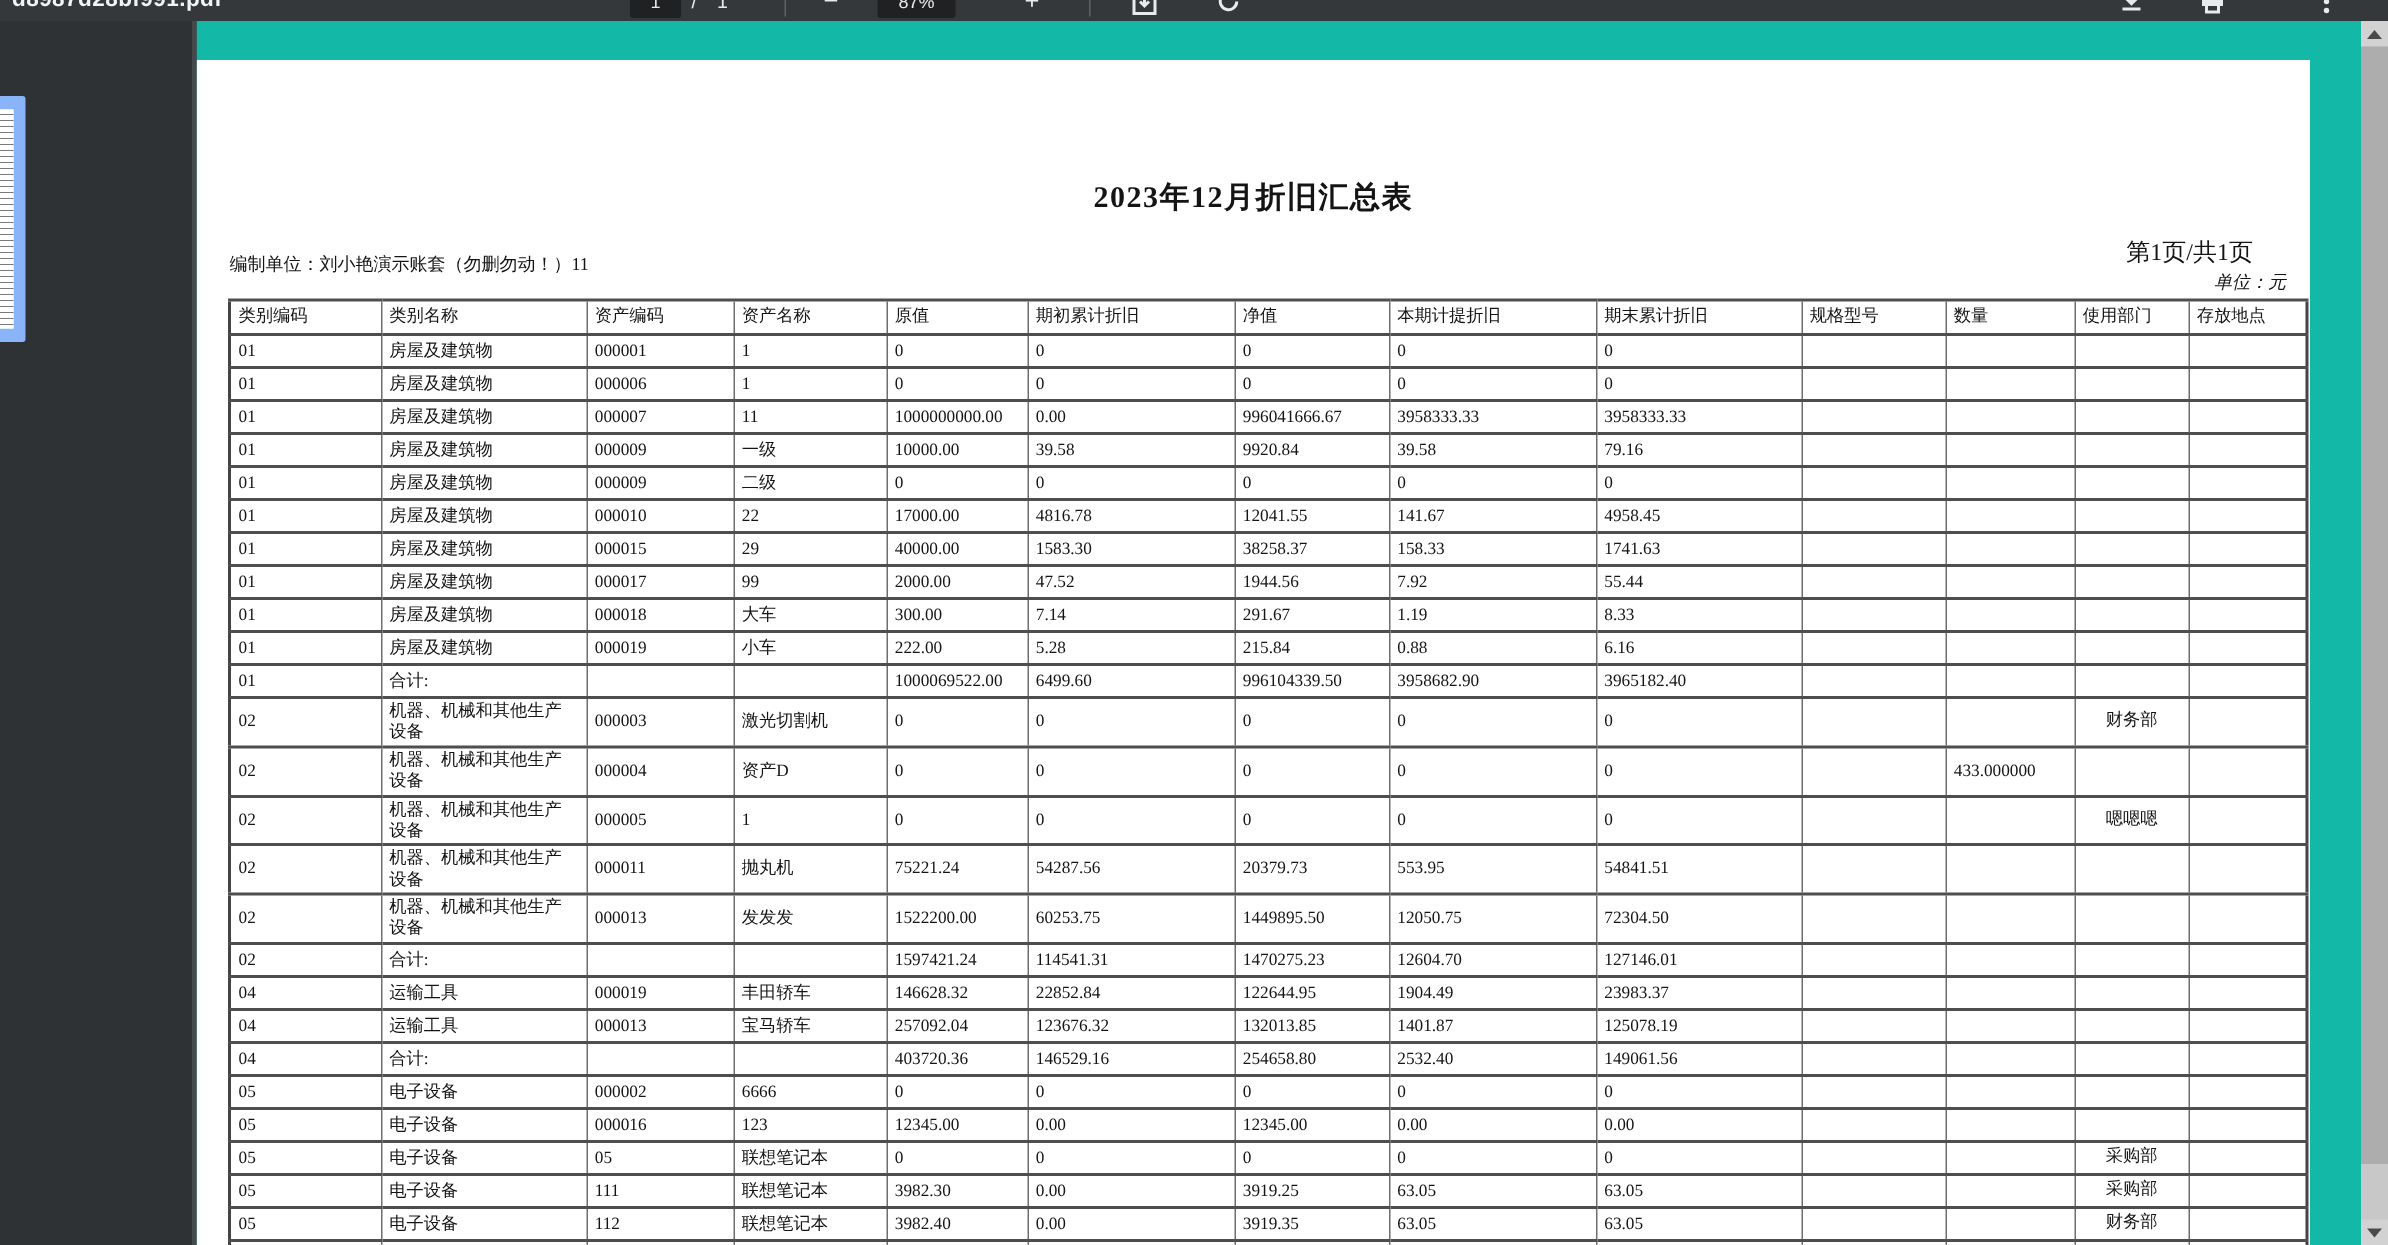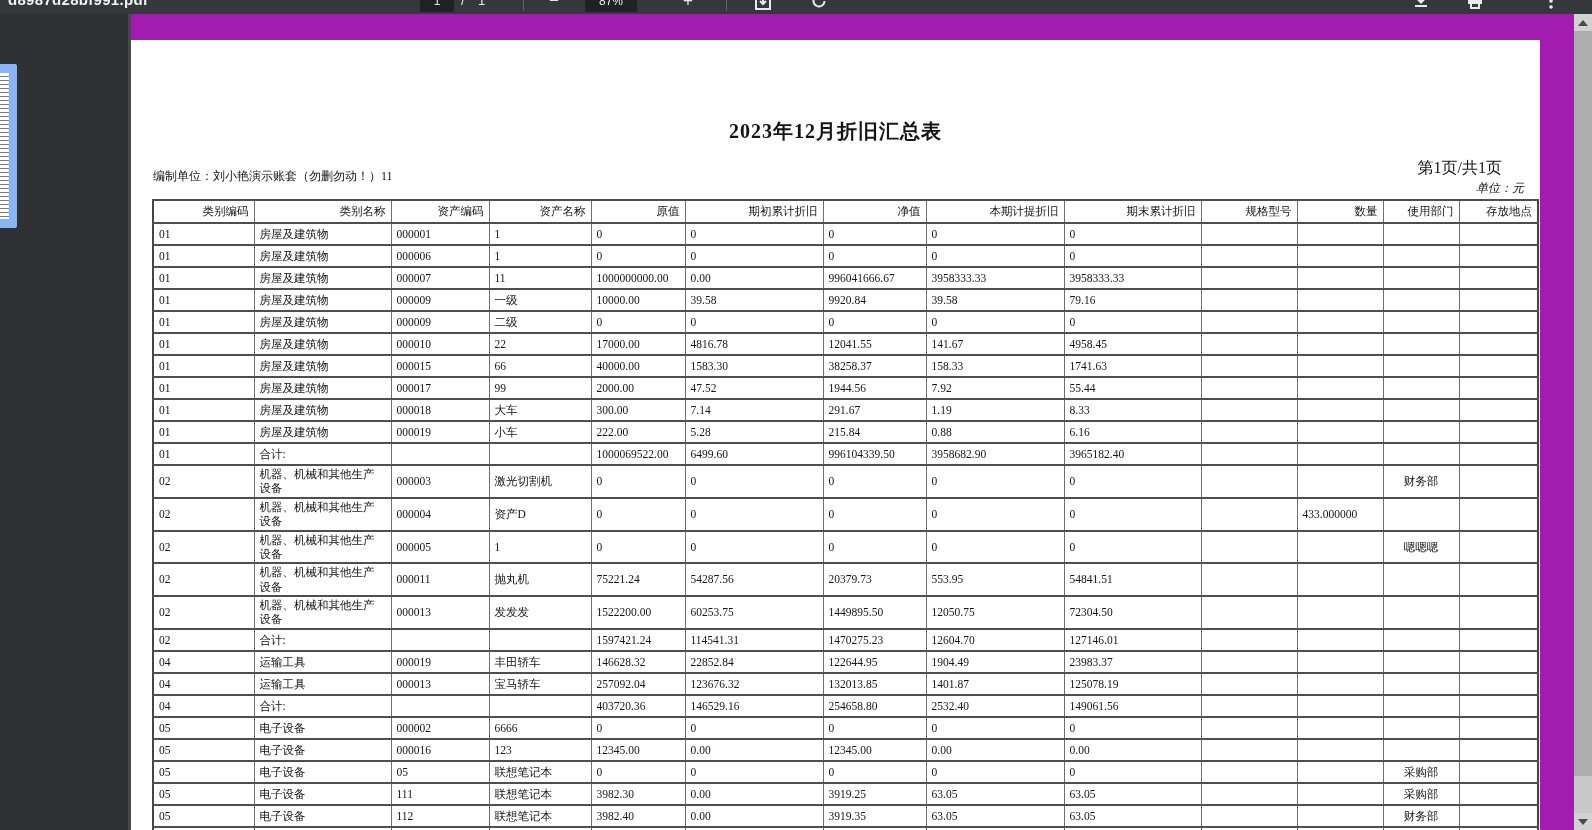--- a/index.html
+++ b/index.html
@@ -39,7 +39,7 @@
 
   
   .viewport { position:absolute; left:131px; top:14px; width:1443px; height:816px;
-              background:#a21caf; overflow:hidden; }
+              background:#14b8a6; overflow:hidden; }
   .page { position:absolute; left:0px; top:26px; width:1409px; height:1060px;
           background:#ffffff; color:#141414;
           font-family:"Liberation Serif","DejaVu Serif",serif; }

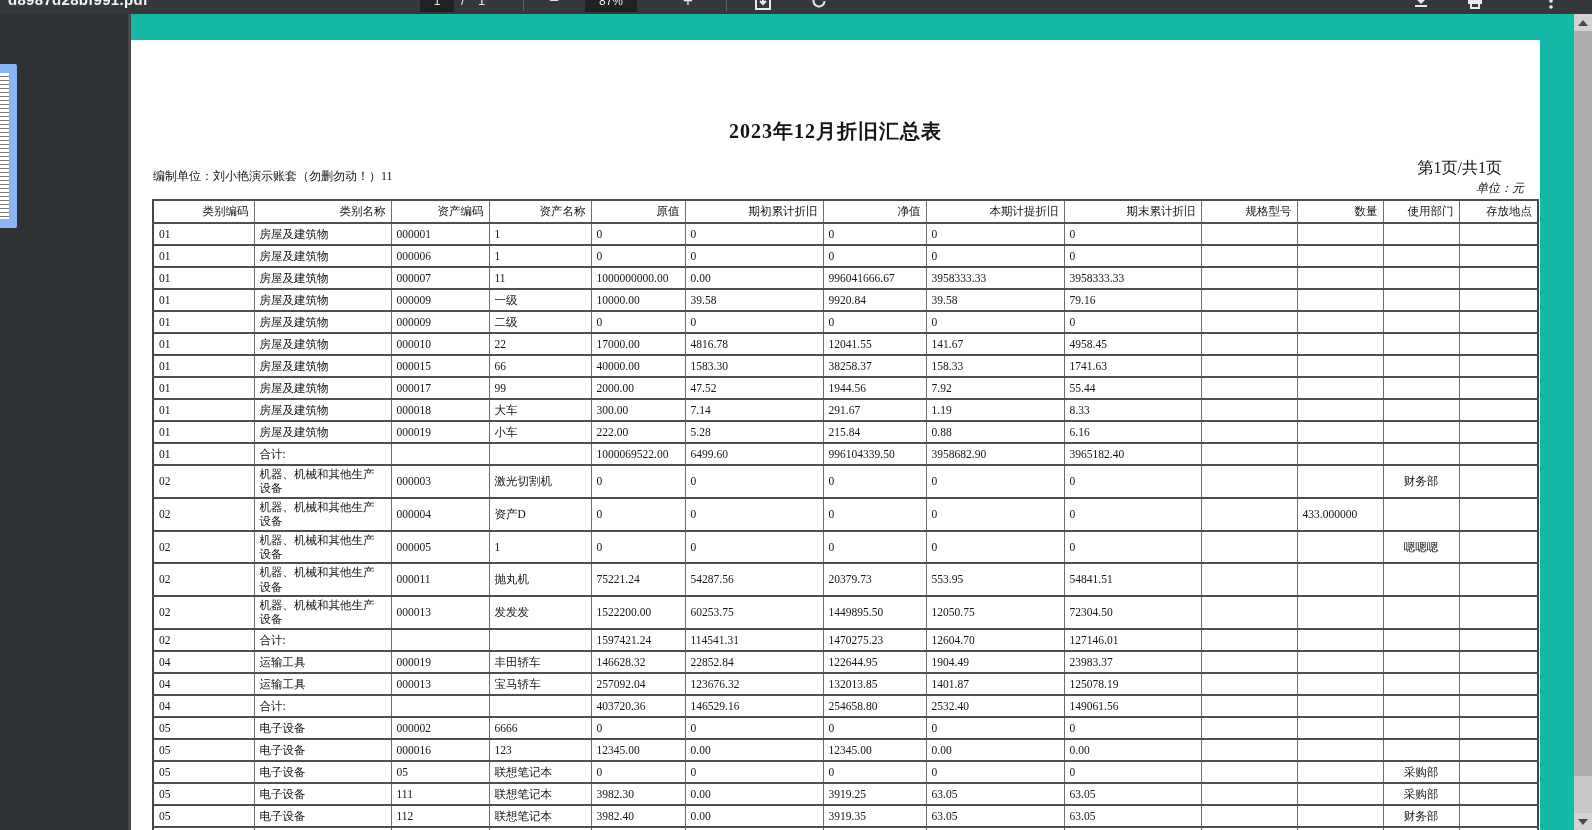--- a/index.html
+++ b/index.html
@@ -60,7 +60,7 @@
       padding:1px 5px; overflow:hidden; white-space:normal;
       font-weight:normal; vertical-align:middle; line-height:1.25; }
   table.dep { border:2px solid #454545; }
-  table.dep th { text-align:right; height:23px; }
+  table.dep th { text-align:left; height:23px; }
   table.dep td { text-align:left; height:22px; }
   table.dep td.center { text-align:center; }
   tr.tall td { height:29px; }

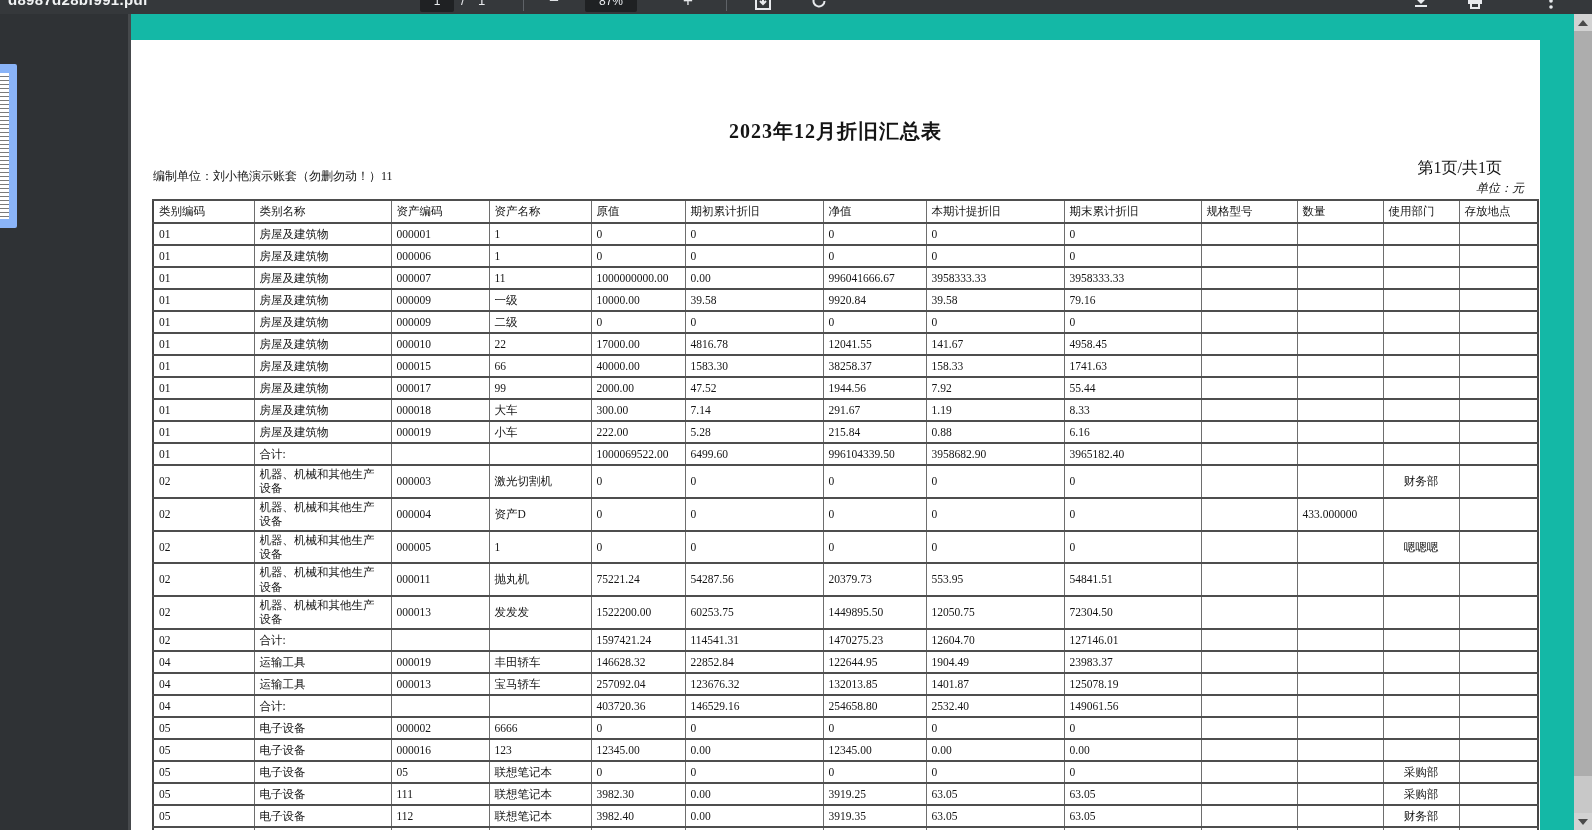--- a/index.html
+++ b/index.html
@@ -276,7 +276,7 @@
             <td>01</td>
             <td>房屋及建筑物</td>
             <td>000015</td>
-            <td>66</td>
+            <td>29</td>
             <td>40000.00</td>
             <td>1583.30</td>
             <td>38258.37</td>

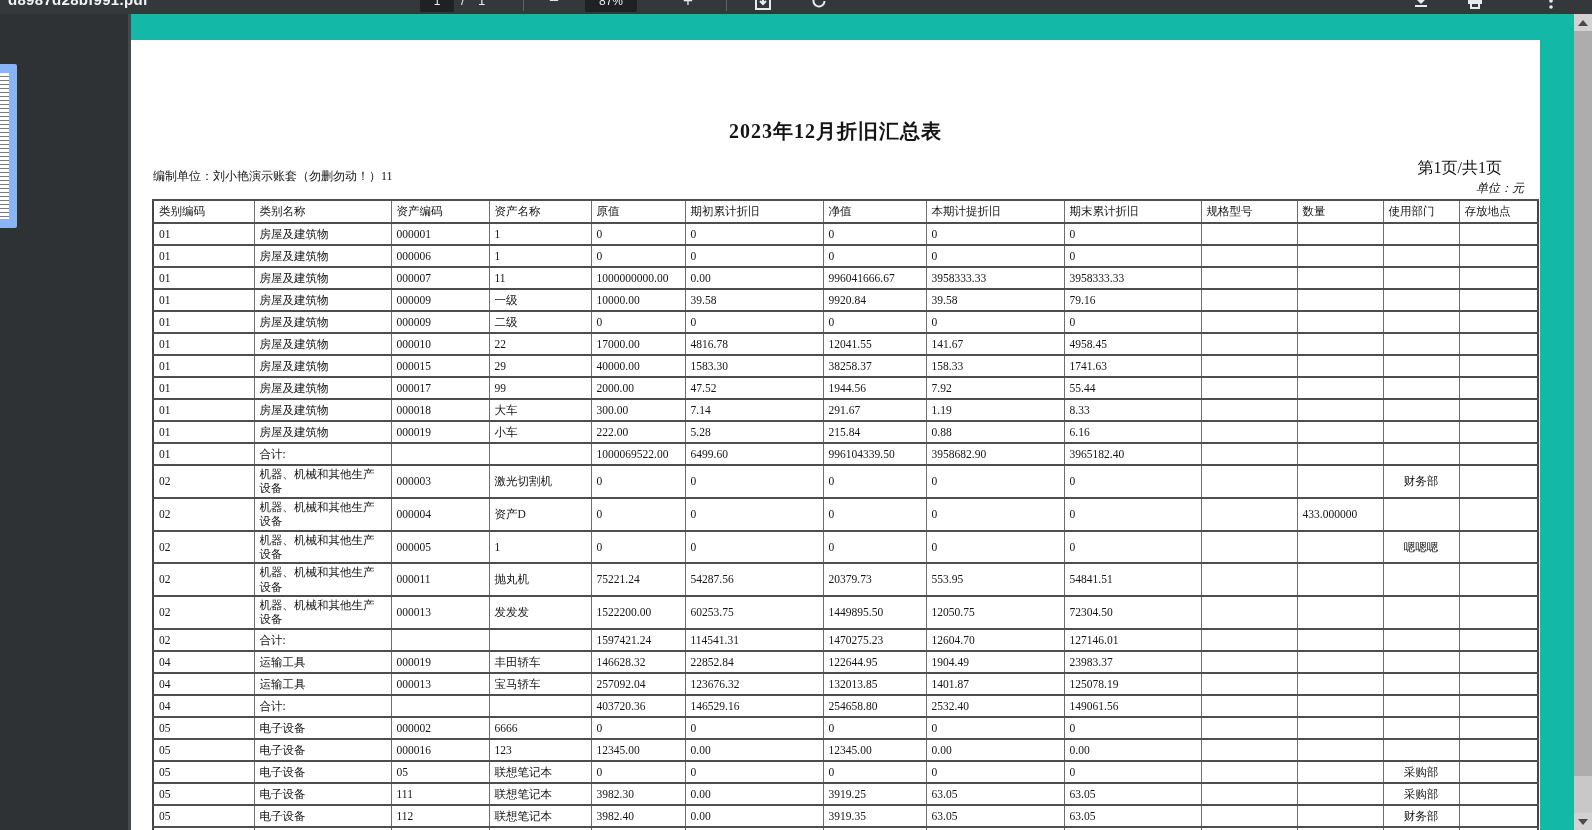--- a/index.html
+++ b/index.html
@@ -62,7 +62,7 @@
   table.dep { border:2px solid #454545; }
   table.dep th { text-align:left; height:23px; }
   table.dep td { text-align:left; height:22px; }
-  table.dep td.center { text-align:center; }
+  table.dep td.center { text-align:center;font-family:Liberation Mono, monospace; }
   tr.tall td { height:29px; }
 
   

